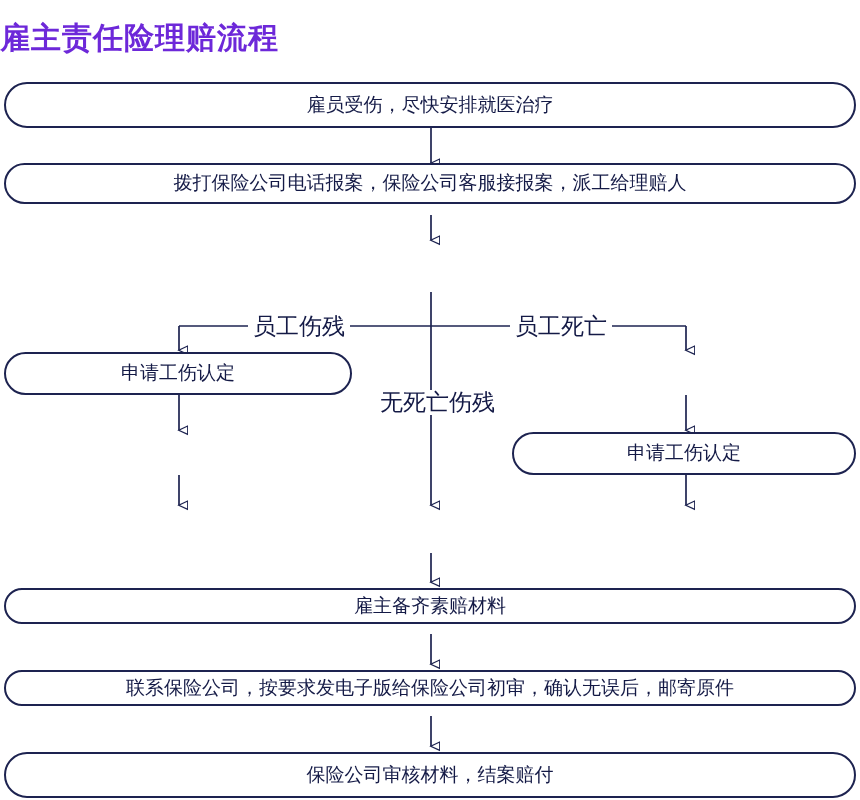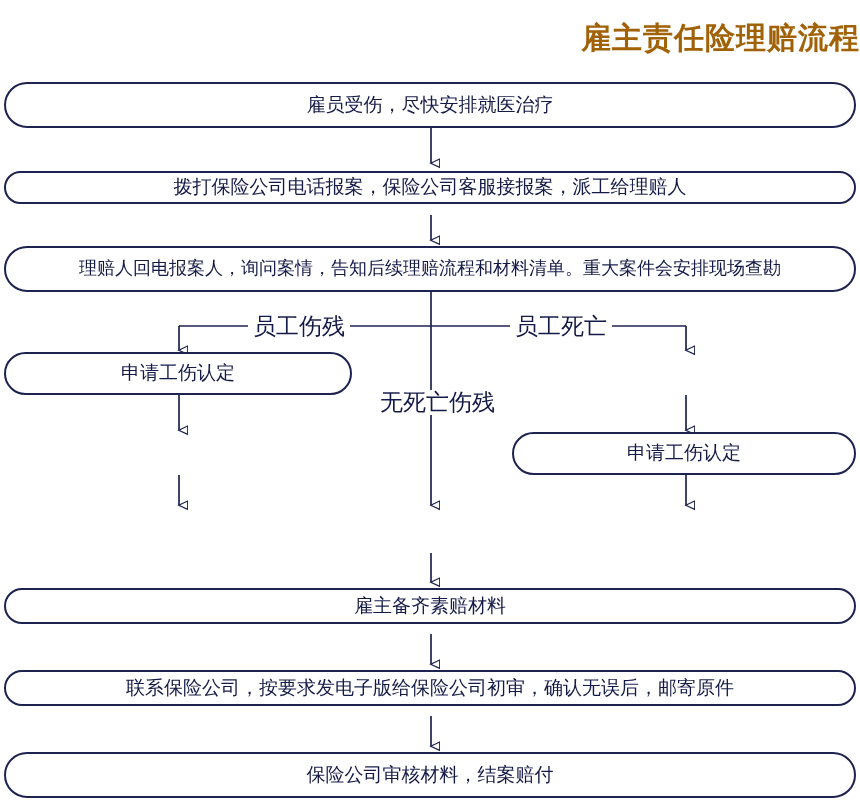--- a/index.html
+++ b/index.html
@@ -44,10 +44,10 @@
     left: 0;
     top: 18px;
     width: 860px;
-    text-align: right;
+    text-align: left;
     font-size: 30px;
     font-weight: bold;
-    color: #a16207;
+    color: #6d28d9;
     letter-spacing: 1px;
     line-height: 40px;
     z-index: 3;

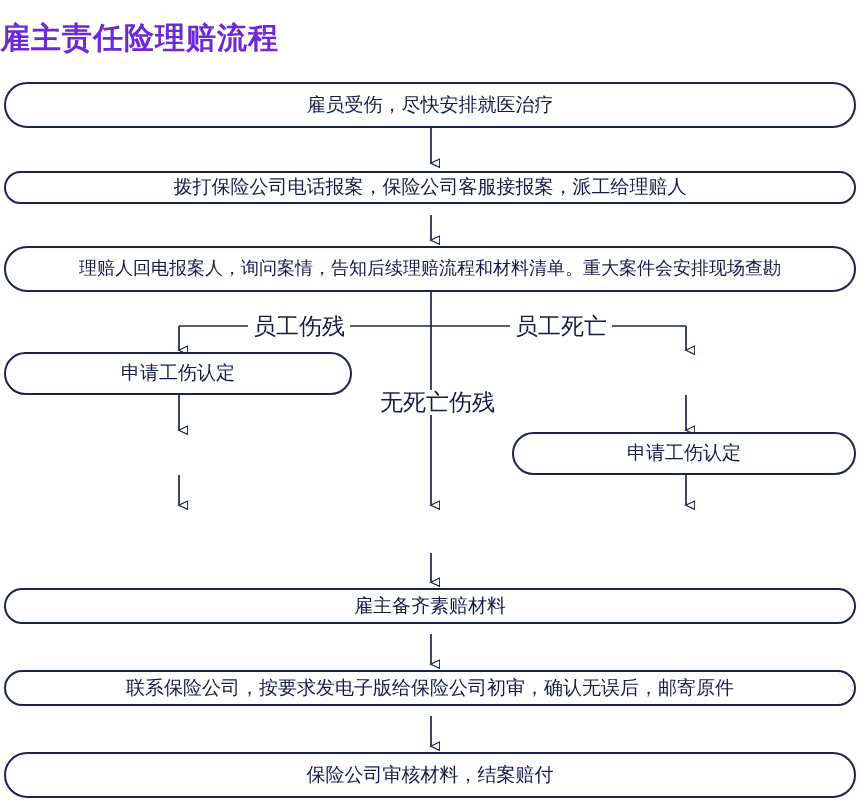--- a/index.html
+++ b/index.html
@@ -138,7 +138,7 @@
       <span class="node-label">雇员受伤，尽快安排就医治疗</span>
     </div>
 
-    <div class="node" style="left:4px; top:171px; width:852px; height:33px;">
+    <div class="node" style="left:4px; top:163px; width:852px; height:41px;">
       <span class="node-label">拨打保险公司电话报案，保险公司客服接报案，派工给理赔人</span>
     </div>
 

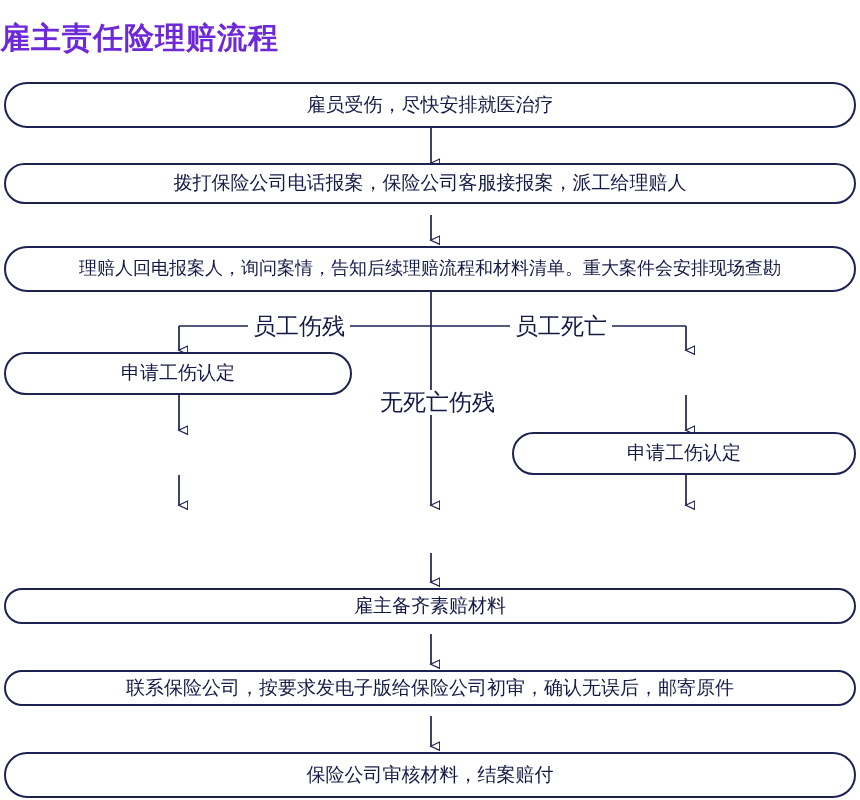--- a/index.html
+++ b/index.html
@@ -142,9 +142,6 @@
       <span class="node-label">拨打保险公司电话报案，保险公司客服接报案，派工给理赔人</span>
     </div>
 
-    <div class="node" style="left:4px; top:246px; width:852px; height:46px;">
-      <span class="node-label" style="font-size:18px;">理赔人回电报案人，询问案情，告知后续理赔流程和材料清单。重大案件会安排现场查勘</span>
-    </div>
 
     <div class="node" style="left:4px; top:352px; width:348px; height:43px;">
       <span class="node-label">申请工伤认定</span>

